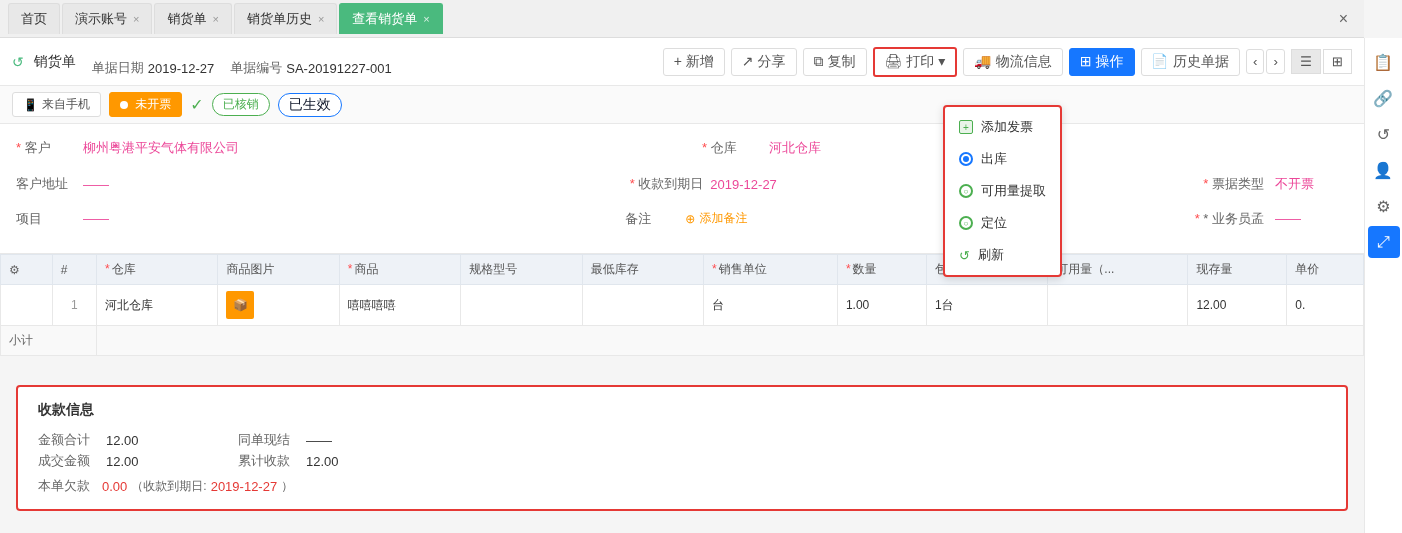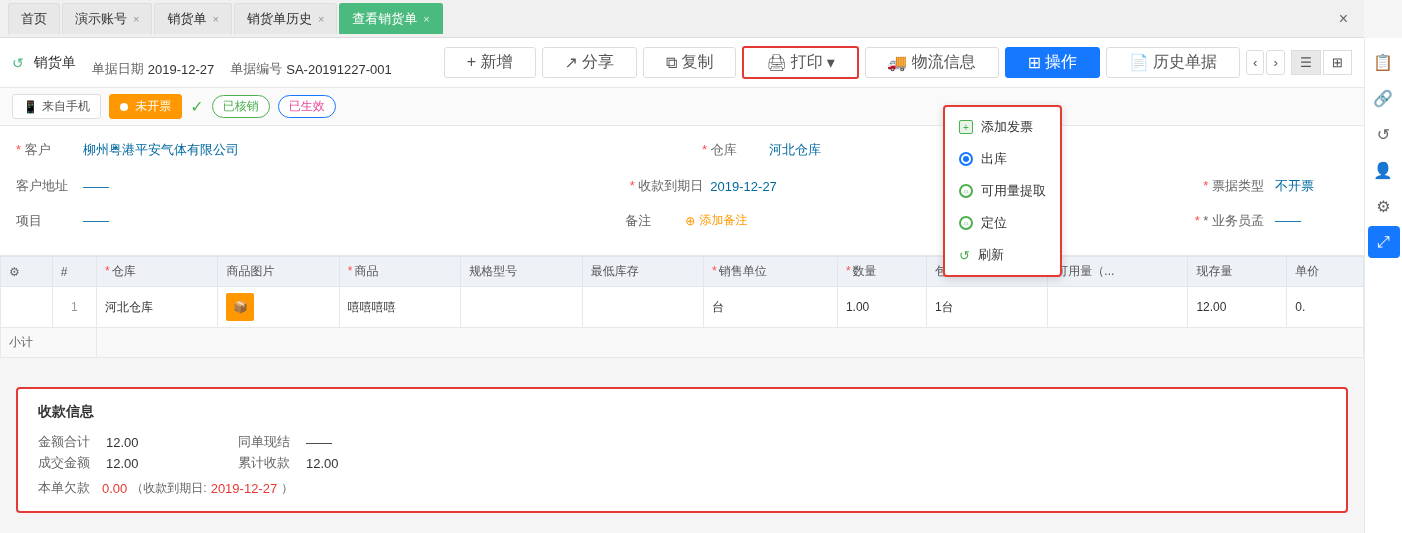--- a/index.html
+++ b/index.html
@@ -35,9 +35,9 @@
     .doc-meta-value { color: #333; }
     .doc-header-actions { margin-left: auto; display: flex; align-items: center; gap: 6px; }
     .action-btn {
-      display: flex; align-items: center; gap: 4px; padding: 4px 22px;
+      display: flex; gap: 4px; padding: 4px 10px;
       border: 1px solid #ddd; border-radius: 3px; background: #fff;
-      cursor: pointer; font-size: 16px; color: #555; white-space: nowrap;
+      cursor: pointer; font-size: 14px; color: #555; white-space: nowrap;
     }
     .action-btn-ops {
       background: #1677ff; color: #fff; border-color: #1677ff;

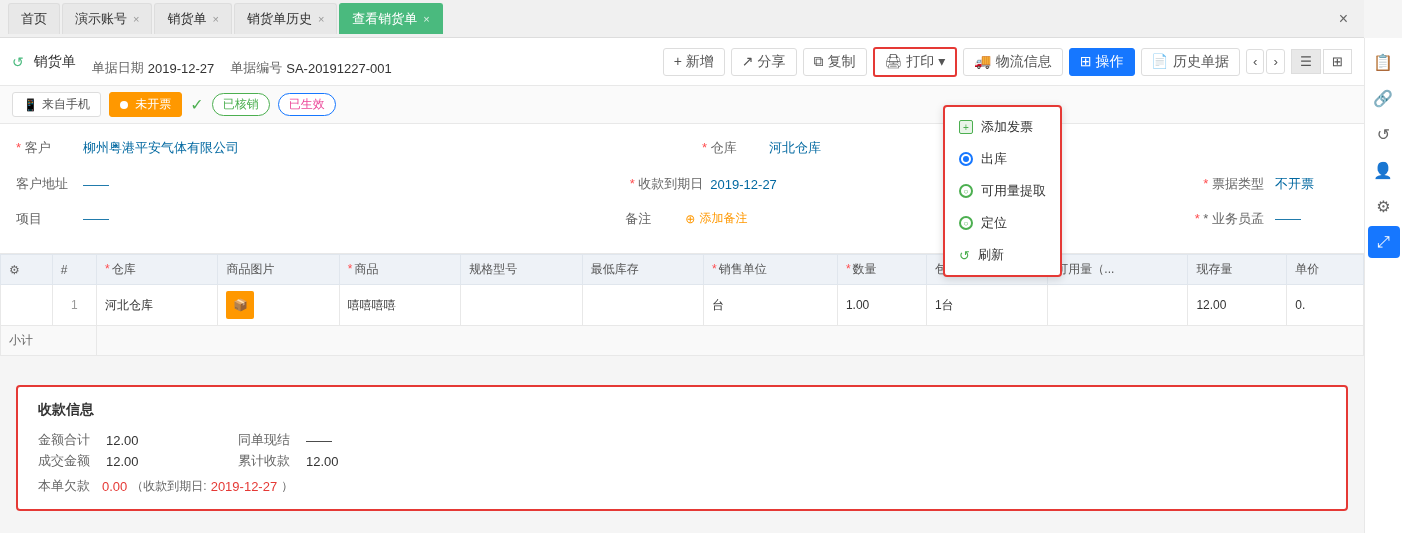--- a/index.html
+++ b/index.html
@@ -60,7 +60,7 @@
     }
     .badge-orange { background: #ff9800; color: #fff; border: 1px solid #ff9800; border-radius: 3px; padding: 3px 10px; font-size: 12px; cursor: pointer; }
     .badge-green-outline { background: #fff; color: #4caf50; border: 1px solid #4caf50; border-radius: 12px; padding: 2px 10px; font-size: 12px; cursor: pointer; }
-    .badge-blue-outline { background: #fff; color: #ec4899; border: 1px solid #1677ff; border-radius: 12px; padding: 2px 10px; font-size: 12px; cursor: pointer; }
+    .badge-blue-outline { background: #fff; color: #0f172a; border: 1px solid #1677ff; border-radius: 12px; padding: 2px 10px; font-size: 14px; cursor: pointer; }
 
     
     .form-area { background: #fff; padding: 12px 16px; border-bottom: 1px solid #e8e8e8; }

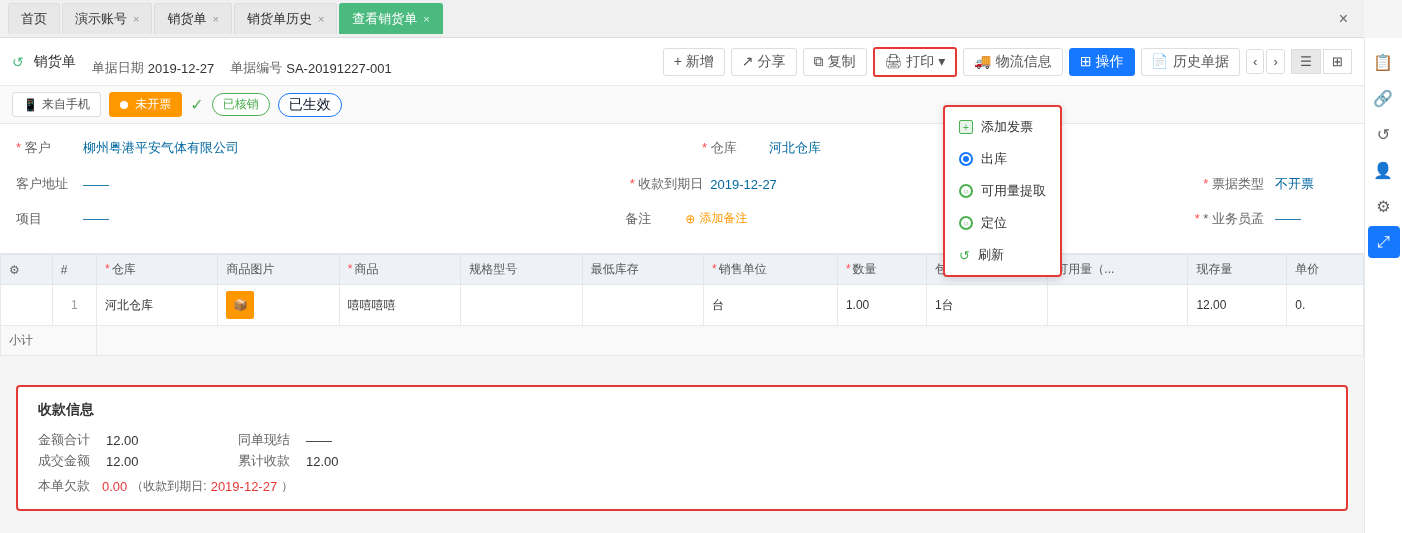--- a/index.html
+++ b/index.html
@@ -68,7 +68,7 @@
     .form-field { display: flex; align-items: center; flex: 1; }
     .form-field-label { color: #666; white-space: nowrap; min-width: 60px; }
     .form-field-label.required::before { content: '* '; color: #ff4d4f; }
-    .form-field-value { color: #0369a1; padding: 2px 6px; border: 1px solid transparent; border-radius: 2px; min-width: 80px; }
+    .form-field-value { color: #ec4899; padding: 2px 6px; border: 1px solid transparent; border-radius: 2px; min-width: 80px; }
     .field-separator { width: 40px; }
     .staff-field { display: flex; align-items: center; margin-left: auto; gap: 4px; }
     .add-note-btn { color: #ff9800; cursor: pointer; display: flex; align-items: center; gap: 4px; font-size: 12px; }

